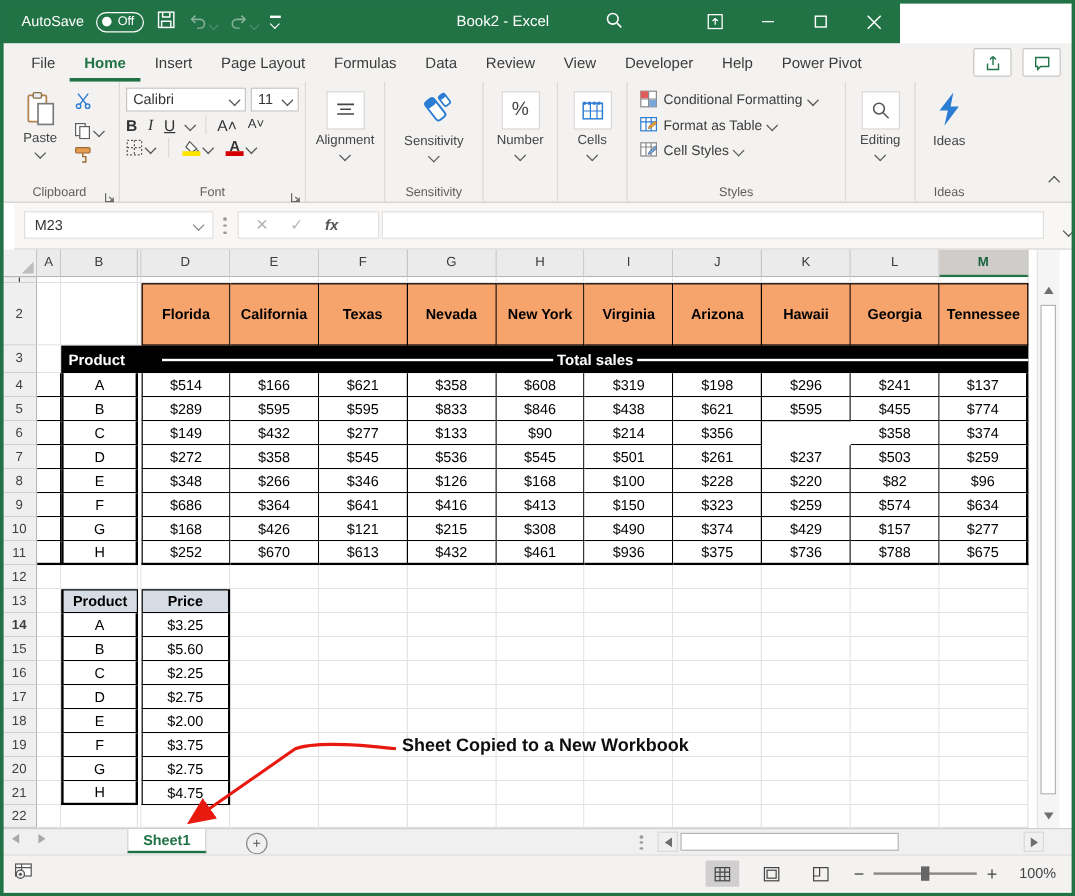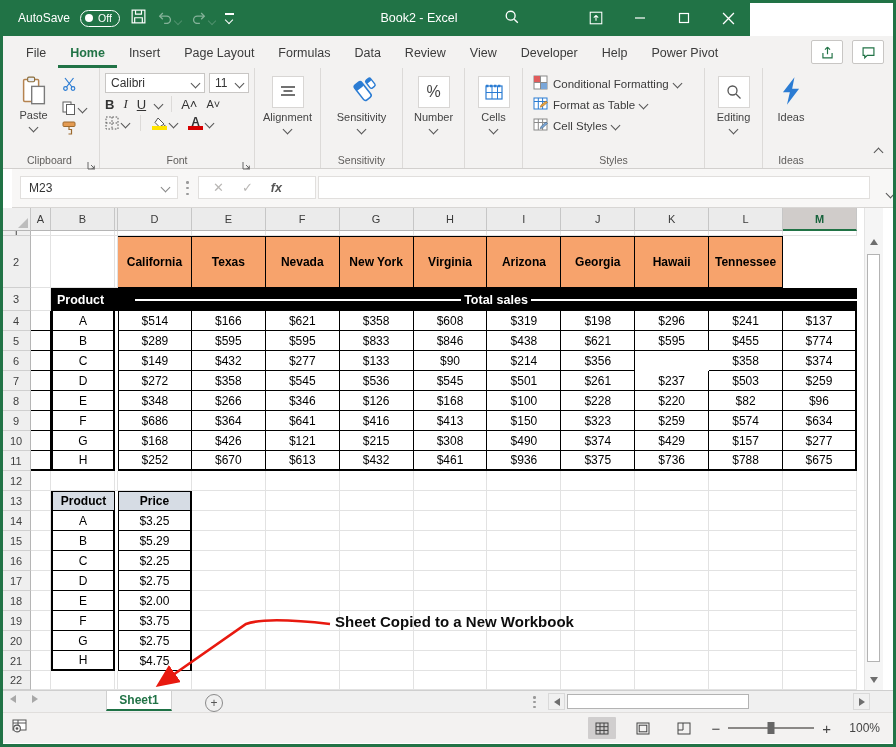--- a/index.html
+++ b/index.html
@@ -481,6 +481,7 @@
       <div class="c" style="width: 20px; flex: 0 0 20px;"></div>
       <div class="c" style="width: 64px; flex: 0 0 64px;"></div>
       <div class="c" style="width: 3px; flex: 0 0 3px;"></div>
+      <div class="c state lfirst" style="width: 73.9px; flex: 0 0 73.9px;">Florida</div>
       <div class="c state" style="width: 73.9px; flex: 0 0 73.9px;">California</div>
       <div class="c state" style="width: 73.9px; flex: 0 0 73.9px;">Texas</div>
       <div class="c state" style="width: 73.9px; flex: 0 0 73.9px;">Nevada</div>

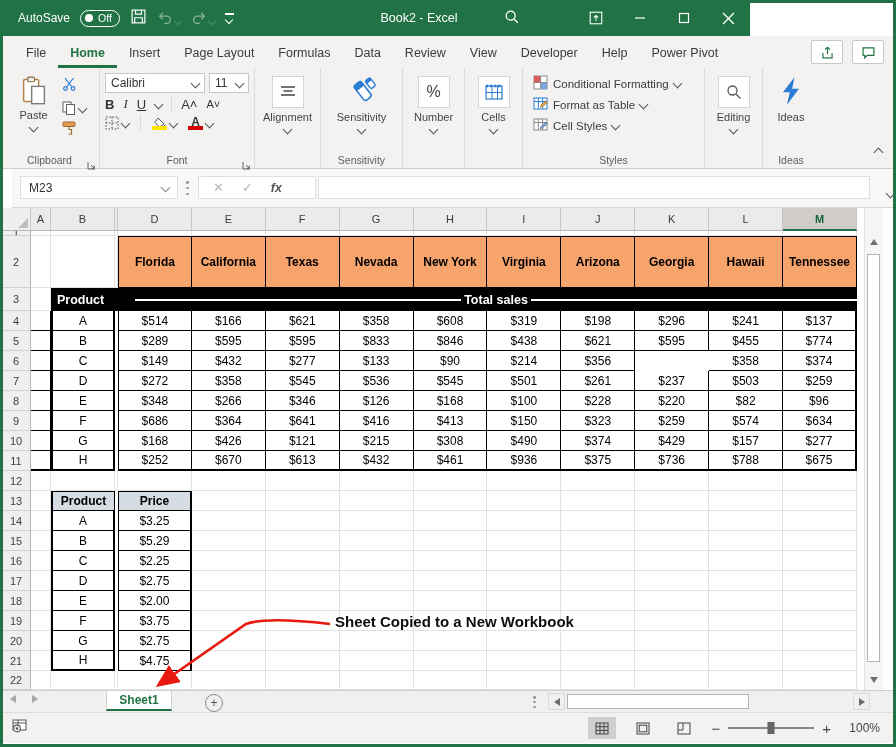--- a/index.html
+++ b/index.html
@@ -488,8 +488,8 @@
       <div class="c state" style="width: 73.9px; flex: 0 0 73.9px;">New York</div>
       <div class="c state" style="width: 73.9px; flex: 0 0 73.9px;">Virginia</div>
       <div class="c state" style="width: 73.9px; flex: 0 0 73.9px;">Arizona</div>
+      <div class="c state" style="width: 73.9px; flex: 0 0 73.9px;">Hawaii</div>
       <div class="c state" style="width: 73.9px; flex: 0 0 73.9px;">Georgia</div>
-      <div class="c state" style="width: 73.9px; flex: 0 0 73.9px;">Hawaii</div>
       <div class="c state" style="width: 73.9px; flex: 0 0 73.9px;">Tennessee</div>
     </div>
     <div class="srow" style="height: 23px;">

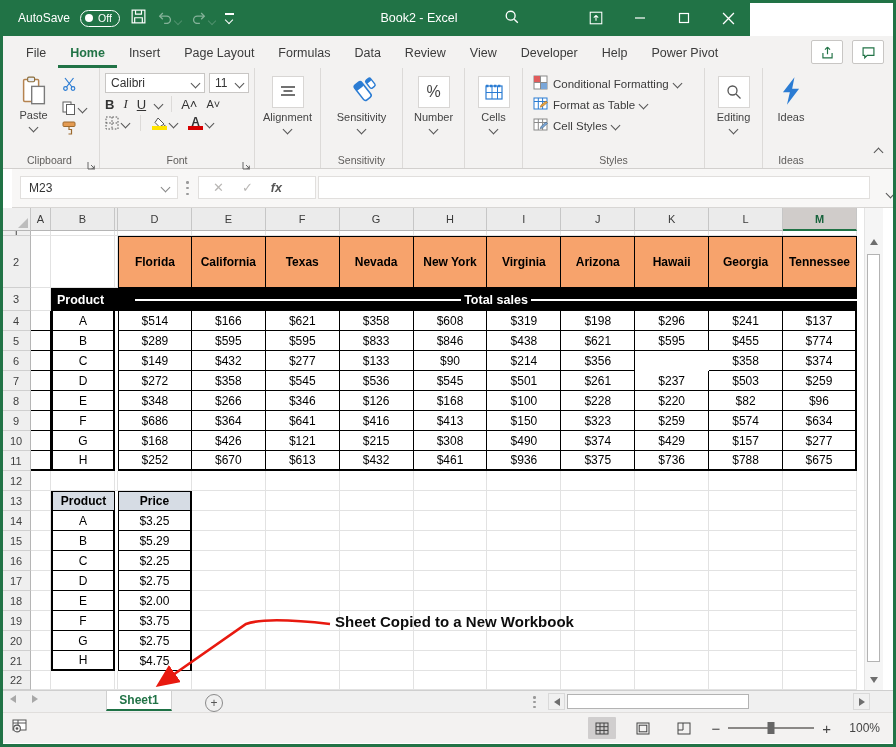--- a/index.html
+++ b/index.html
@@ -663,7 +663,7 @@
       <div class="c" style="width: 73.9px; flex: 0 0 73.9px;"></div>
     </div>
     <div class="srow" style="height: 20px;">
-      <div class="rh" style="flex: 0 0 29px;">14</div>
+      <div class="rh" style="flex: 0 0 29px; font-weight: bold;">14</div>
       <div class="c" style="width: 20px; flex: 0 0 20px;"></div>
       <div class="c pl2" style="width: 64px; flex: 0 0 64px;">A</div>
       <div class="c gap2" style="width: 3px; flex: 0 0 3px;"></div>

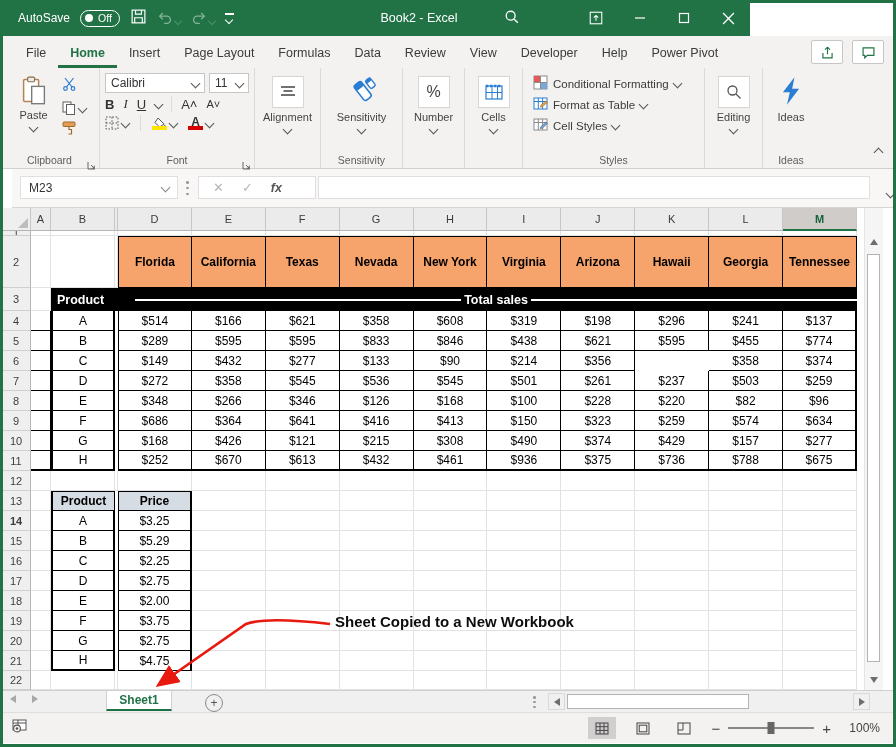--- a/index.html
+++ b/index.html
@@ -683,7 +683,7 @@
       <div class="c" style="width: 20px; flex: 0 0 20px;"></div>
       <div class="c pl2" style="width: 64px; flex: 0 0 64px;">B</div>
       <div class="c gap2" style="width: 3px; flex: 0 0 3px;"></div>
-      <div class="c pv" style="width: 73.9px; flex: 0 0 73.9px;">$5.29</div>
+      <div class="c pv" style="width: 73.9px; flex: 0 0 73.9px;">$5.60</div>
       <div class="c" style="width: 73.9px; flex: 0 0 73.9px;"></div>
       <div class="c" style="width: 73.9px; flex: 0 0 73.9px;"></div>
       <div class="c" style="width: 73.9px; flex: 0 0 73.9px;"></div>

